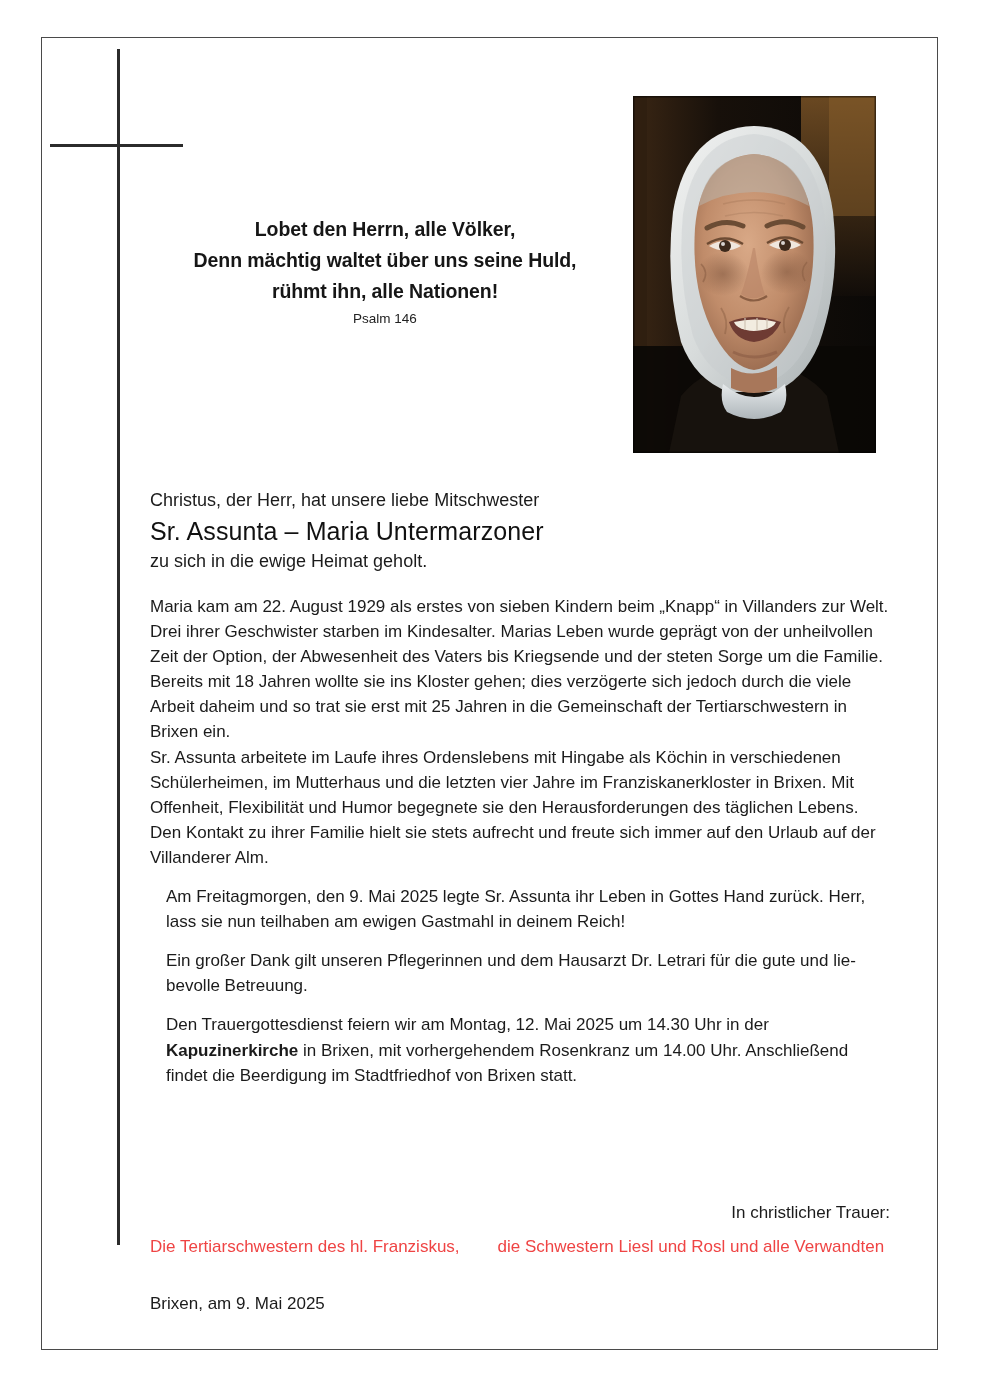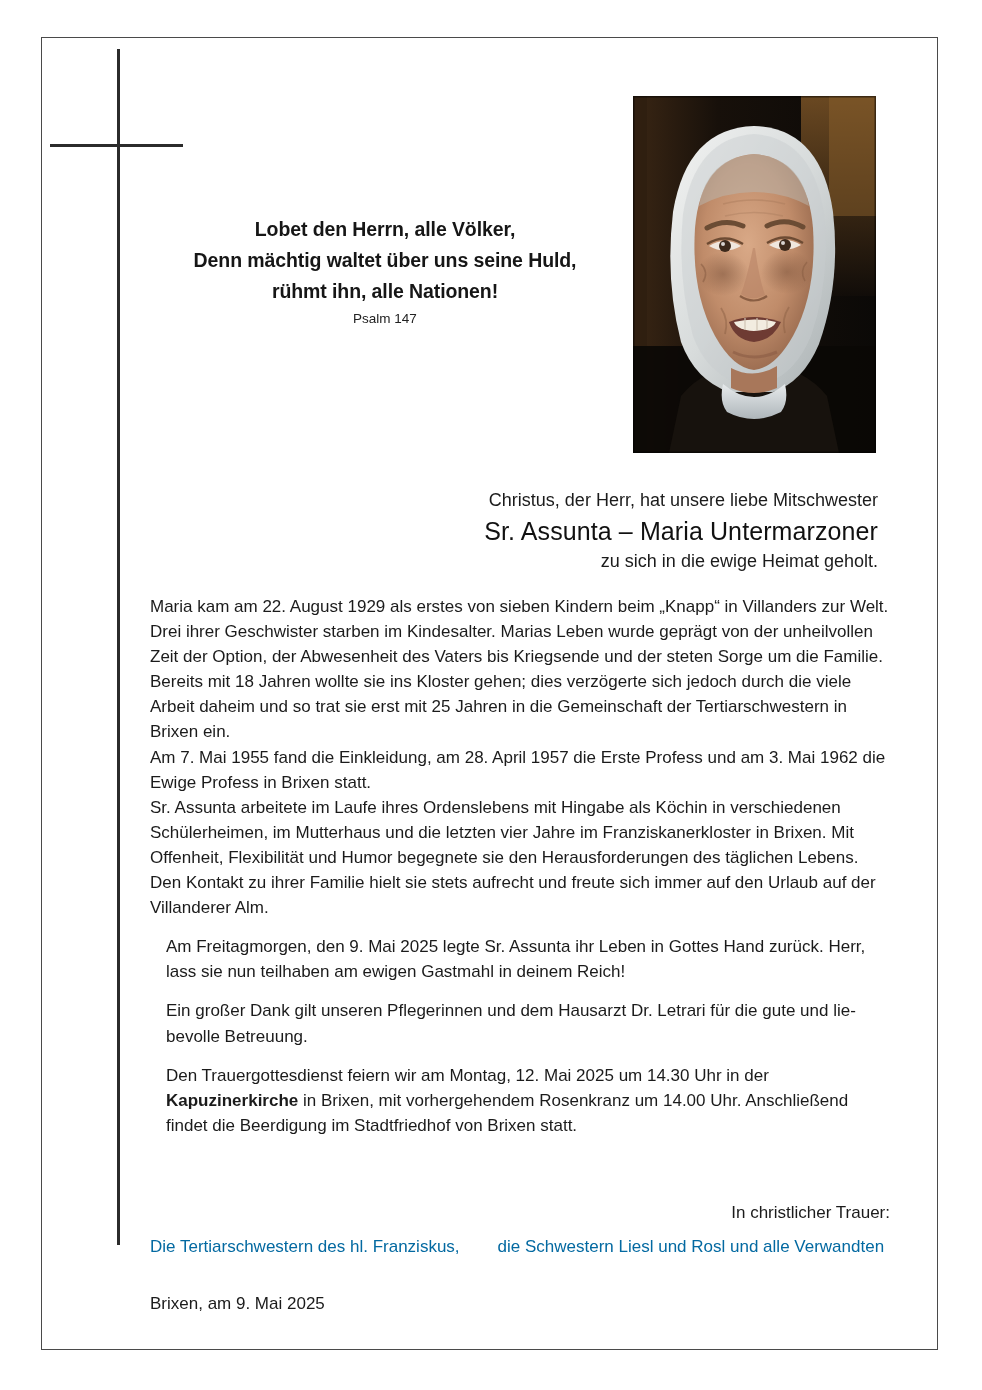--- a/index.html
+++ b/index.html
@@ -277,7 +277,7 @@
     <div class="psalm-line">Lobet den Herrn, alle Völker,</div>
     <div class="psalm-line">Denn mächtig waltet über uns seine Huld,</div>
     <div class="psalm-line">rühmt ihn, alle Nationen!</div>
-    <div id="psalm-source">Psalm 147</div>
+    <div id="psalm-source">Psalm 146</div>
   </div>
 
   <div id="heading-block">

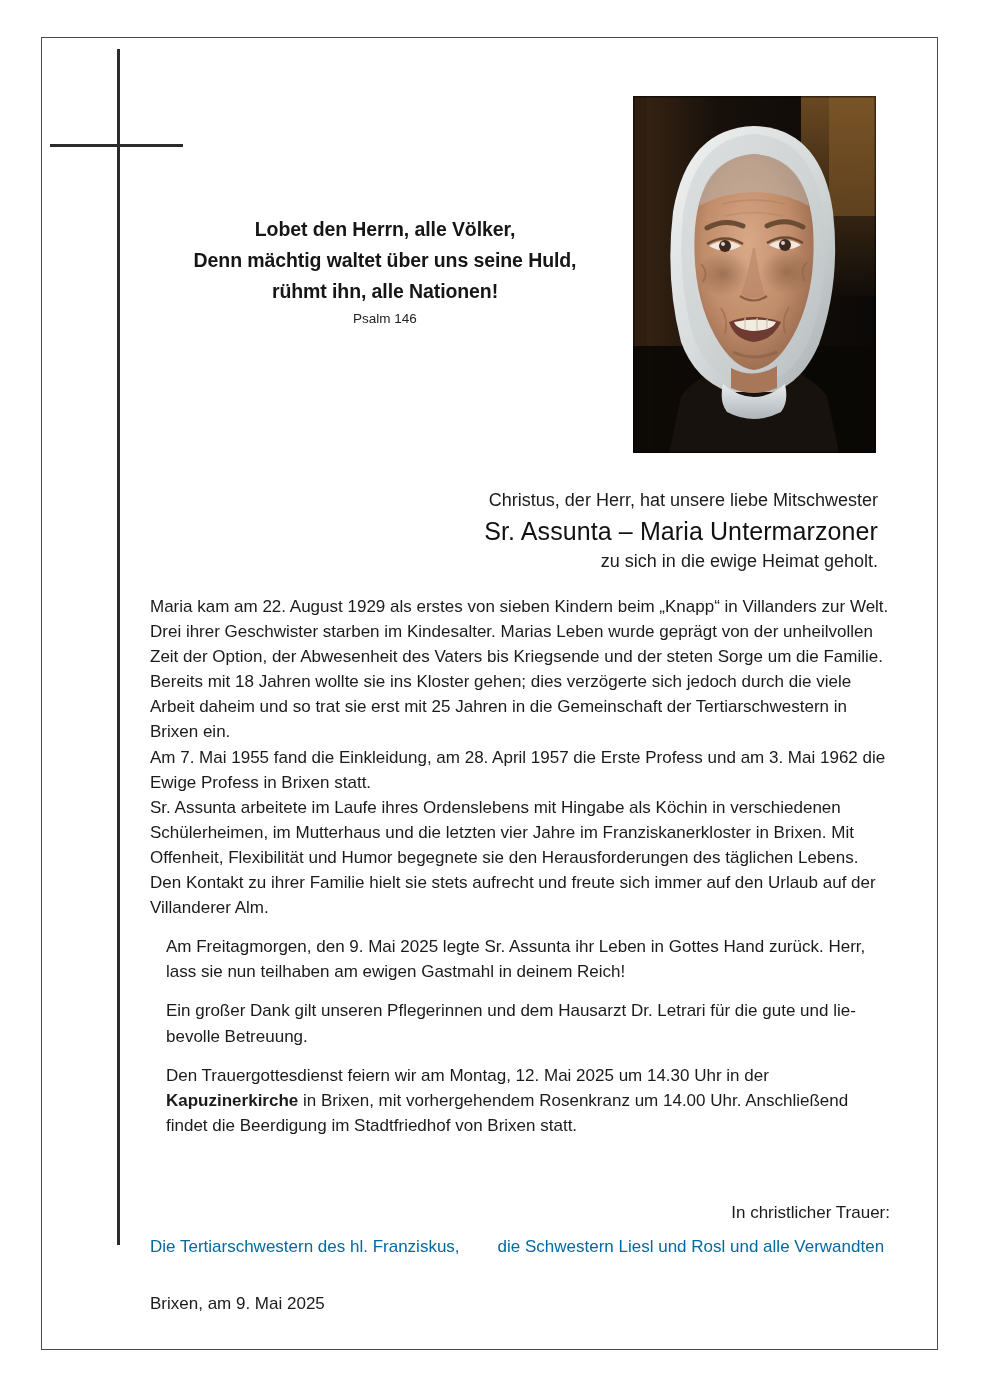--- a/index.html
+++ b/index.html
@@ -102,7 +102,7 @@
     left: 150px;
     top: 480px;
     width: 728px;
-    text-align: right;
+    text-align: left;
   }
   #intro-line {
     font-size: 18px;

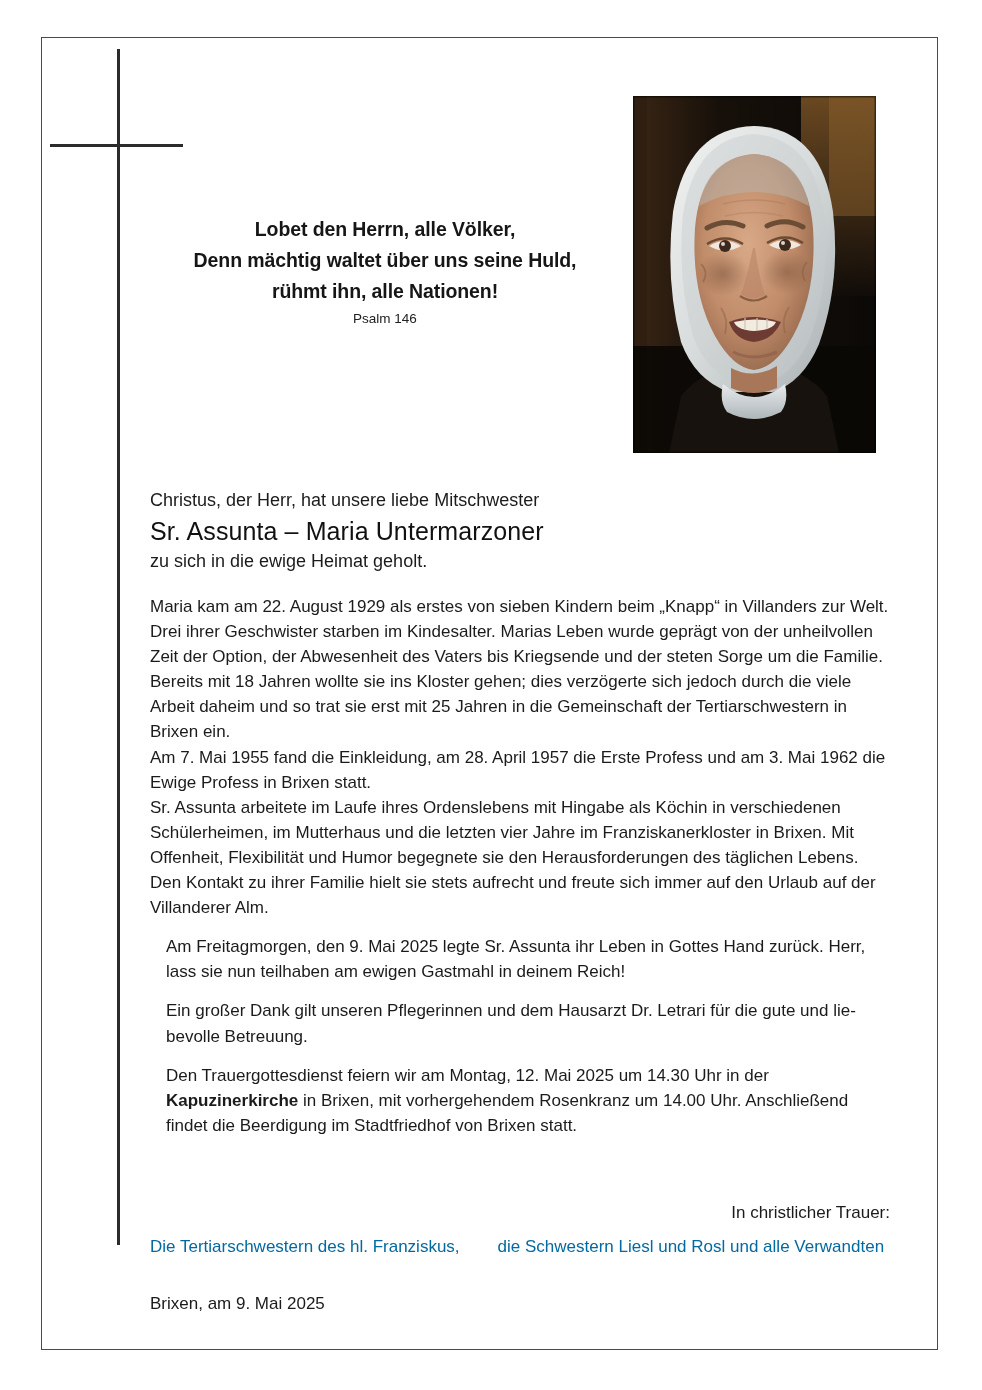--- a/index.html
+++ b/index.html
@@ -288,7 +288,6 @@
 
   <div id="body-text">
     <p class="body-paragraph">Maria kam am 22. August 1929 als erstes von sieben Kindern beim „Knapp“ in Villanders zur Welt. Drei ihrer Geschwister starben im Kindesalter. Marias Leben wurde geprägt von der unheilvollen Zeit der Option, der Abwesenheit des Vaters bis Kriegsende und der steten Sorge um die Familie. Bereits mit 18 Jahren wollte sie ins Kloster gehen; dies verzögerte sich jedoch durch die viele Arbeit daheim und so trat sie erst mit 25 Jahren in die Gemeinschaft der Tertiarschwestern in Brixen ein.</p>
-    <p class="body-paragraph">Am 7. Mai 1955 fand die Einkleidung, am 28. April 1957 die Erste Profess und am 3. Mai 1962 die Ewige Profess in Brixen statt.</p>
     <p class="body-paragraph">Sr. Assunta arbeitete im Laufe ihres Ordenslebens mit Hingabe als Köchin in verschiedenen Schülerheimen, im Mutterhaus und die letzten vier Jahre im Franziskanerkloster in Brixen. Mit Offenheit, Flexibilität und Humor begegnete sie den Herausforderungen des täglichen Lebens. Den Kontakt zu ihrer Familie hielt sie stets aufrecht und freute sich immer auf den Urlaub auf der Villanderer Alm.</p>
     <p class="body-paragraph spaced">Am Freitagmorgen, den 9. Mai 2025 legte Sr. Assunta ihr Leben in Gottes Hand zurück. Herr, lass sie nun teilhaben am ewigen Gastmahl in deinem Reich!</p>
     <p class="body-paragraph spaced">Ein großer Dank gilt unseren Pflegerinnen und dem Hausarzt Dr. Letrari für die gute und lie-bevolle Betreuung.</p>

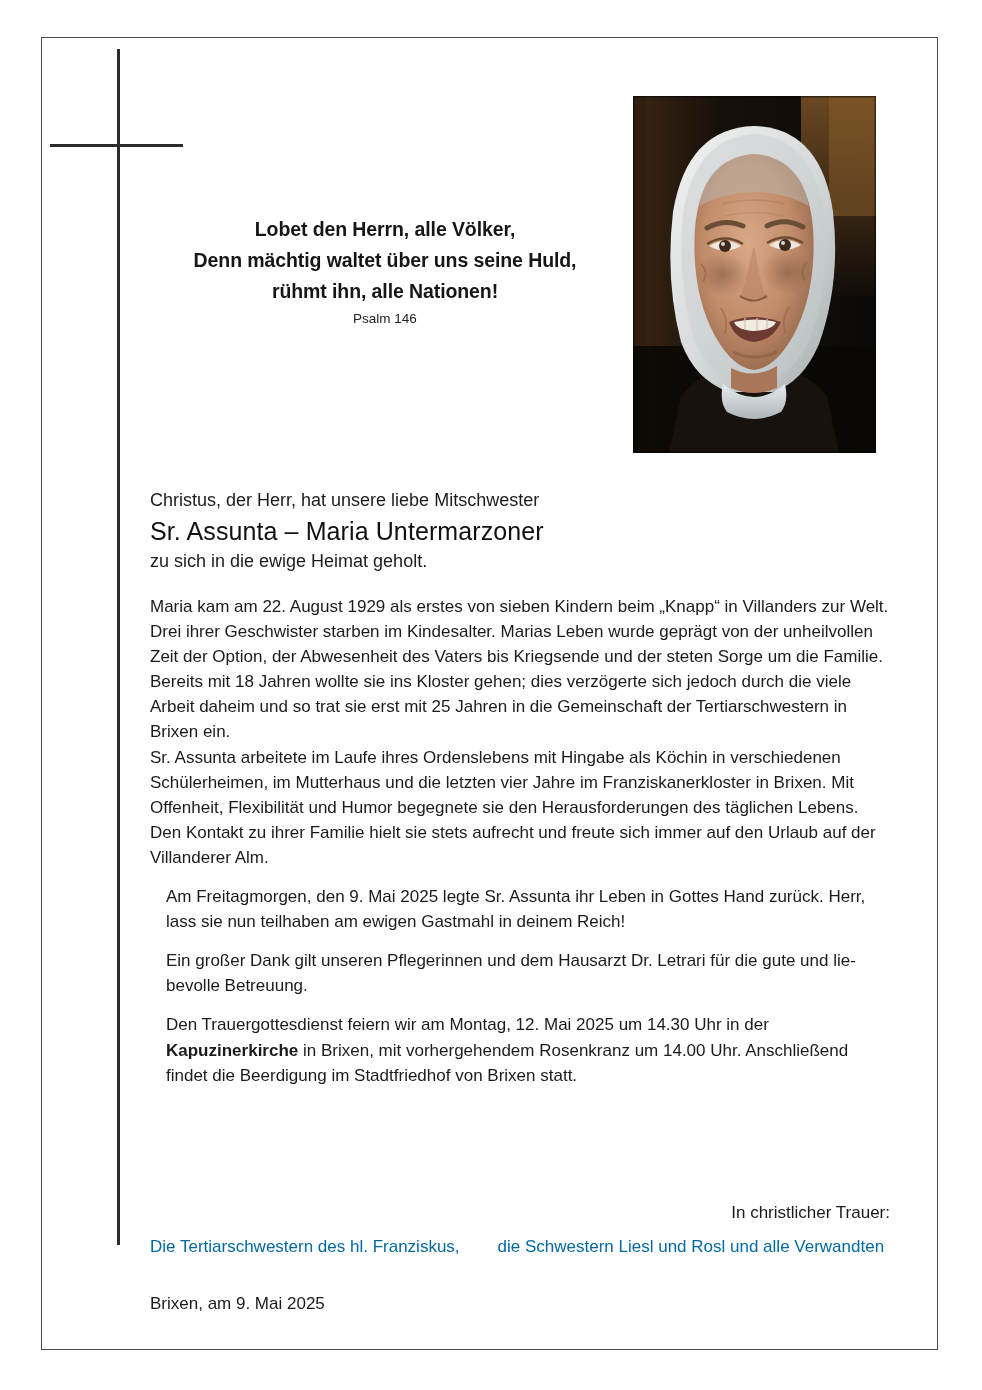--- a/index.html
+++ b/index.html
@@ -160,7 +160,7 @@
     gap: 38px;
     font-size: 17px;
     line-height: 25px;
-    color: #0369a1;
+    color: #ef4444;
     text-align: center;
   }
   #place-date {

